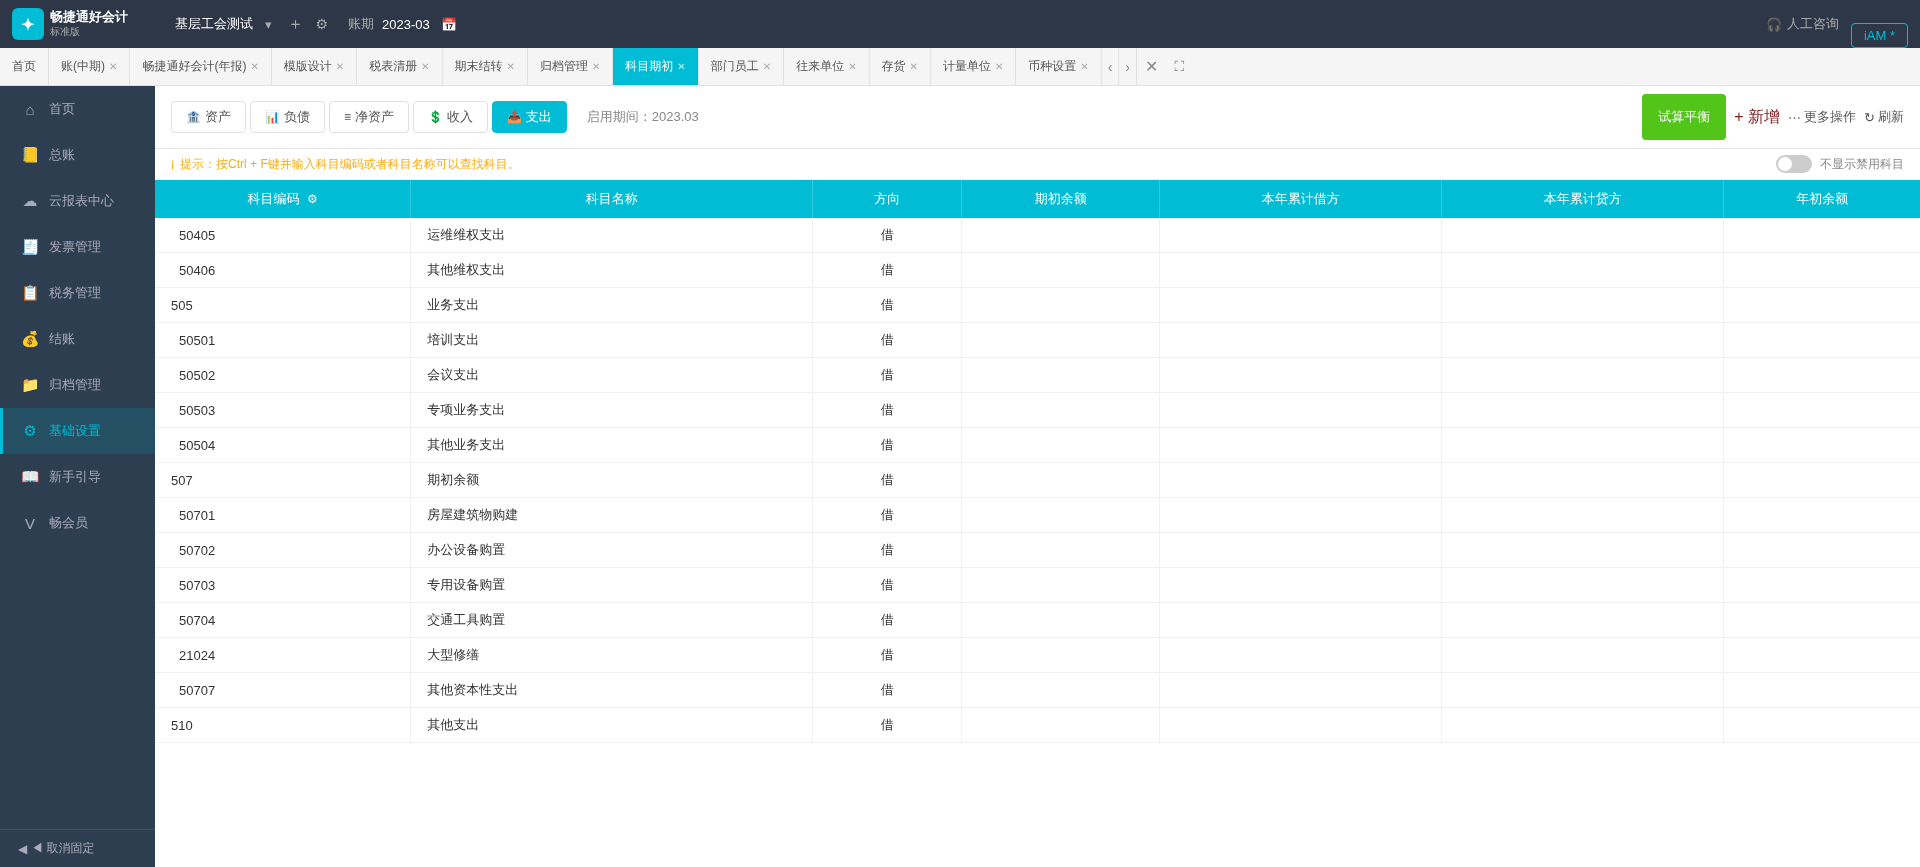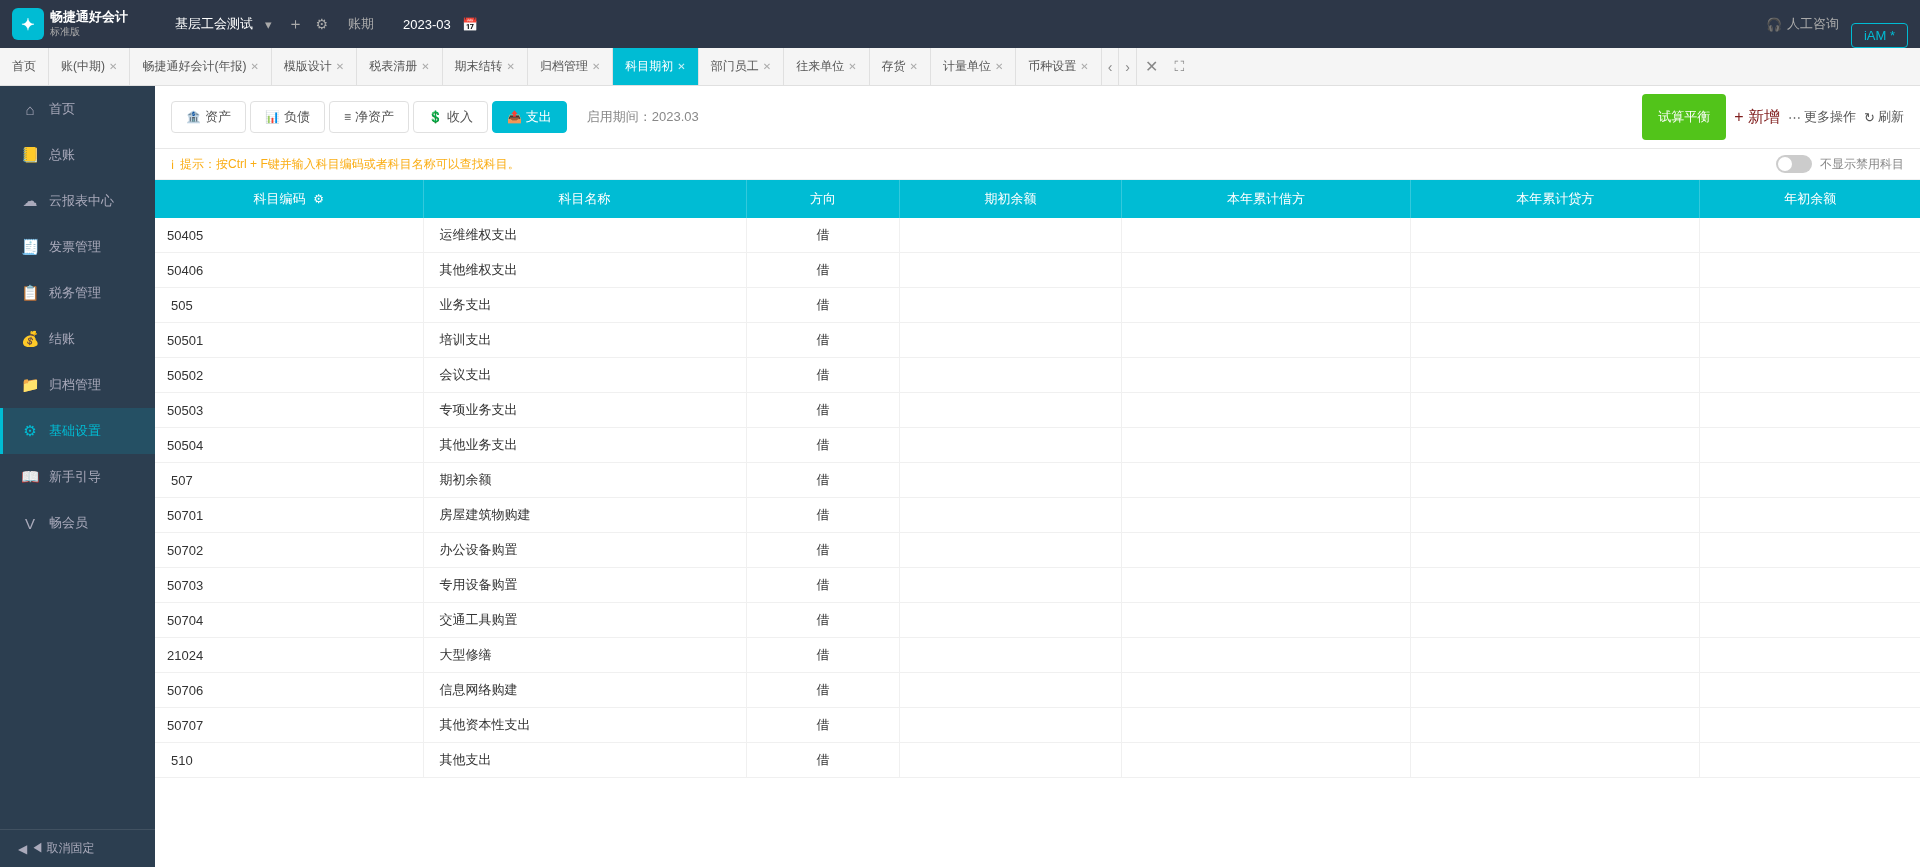--- a/index.html
+++ b/index.html
@@ -19,7 +19,7 @@
     .header-add-btn { color: #aaa; font-size: 16px; cursor: pointer; margin-left: 8px; }
     .header-settings-btn { color: #aaa; font-size: 14px; cursor: pointer; margin-left: 4px; }
     .period-label { color: #aaa; font-size: 13px; margin-left: 12px; }
-    .period-value { color: white; font-size: 13px; margin-left: 21px; }
+    .period-value { color: white; font-size: 13px; }
     .period-calendar { color: #00bcd4; margin-left: 4px; cursor: pointer; }
     .header-right { margin-left: auto; display: flex; align-items: center; gap: 12px; }
     .customer-service { color: #aaa; font-size: 13px; cursor: pointer; display: flex; align-items: center; gap: 4px; }

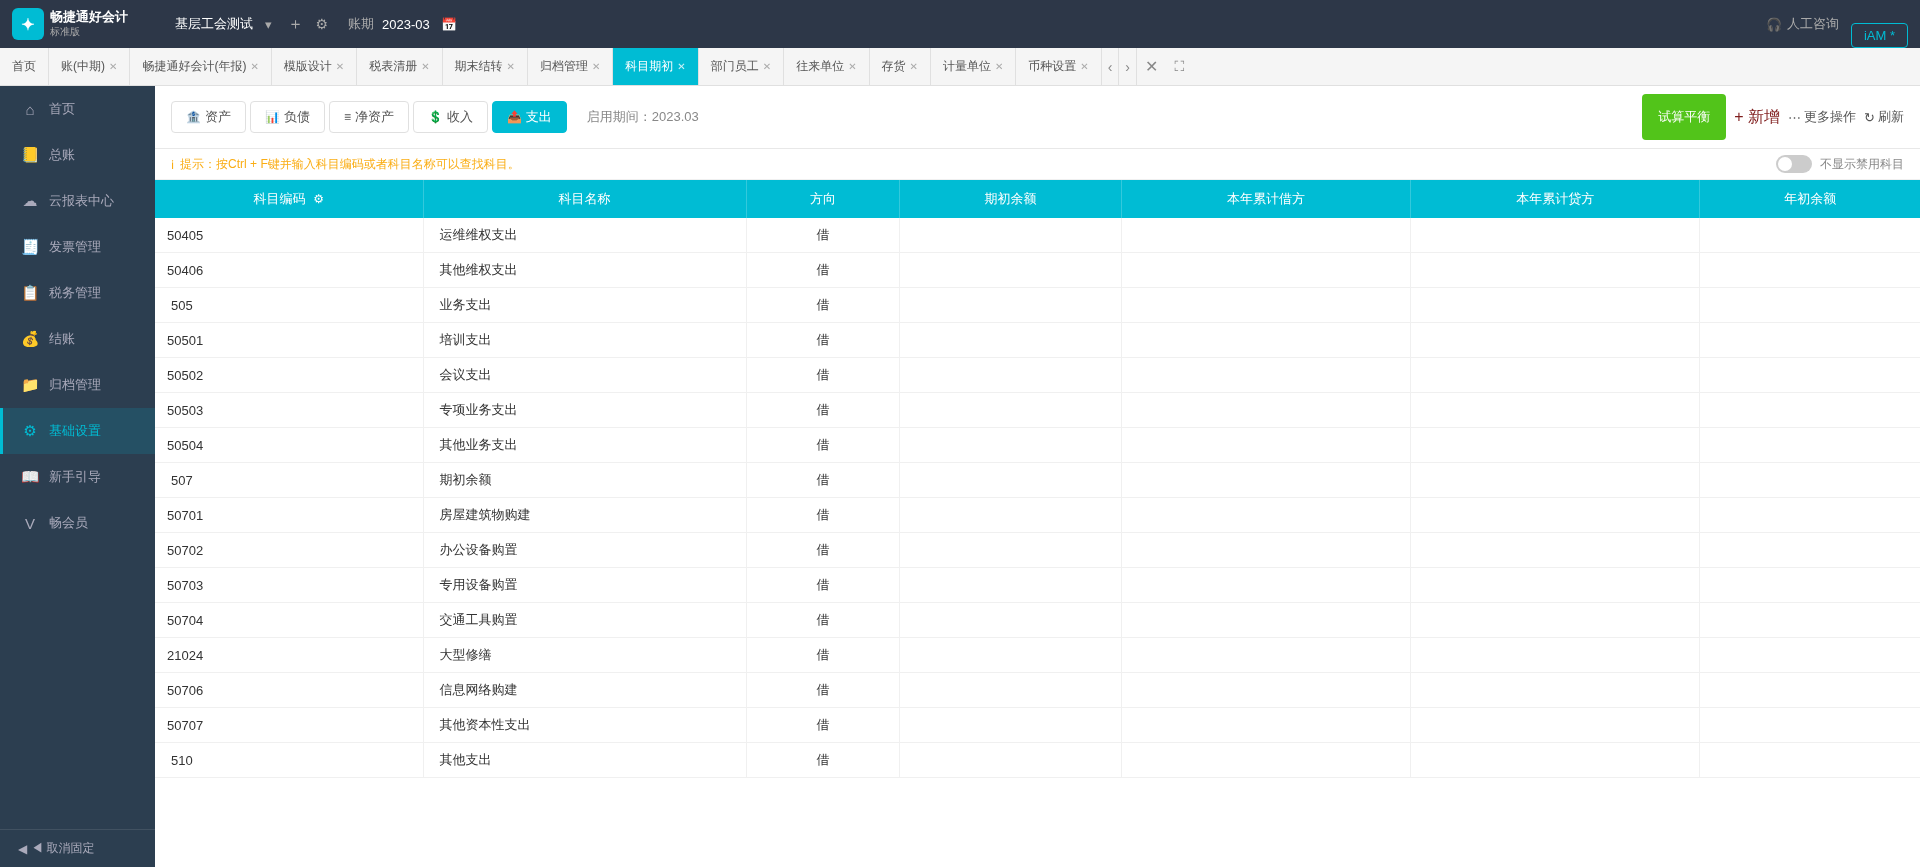--- a/index.html
+++ b/index.html
@@ -88,7 +88,7 @@
     .table-container { flex: 1; overflow-y: auto; overflow-x: hidden; position: relative; }
     table { width: 100%; border-collapse: collapse; }
     thead tr { background: #00bcd4; }
-    thead th { color: white; font-size: 13px; font-weight: normal; padding: 10px 16px; text-align: center; border-right: 1px solid rgba(255,255,255,0.2); white-space: nowrap; }
+    thead th { color: white; font-size: 13px; font-weight: normal; padding: 10px 4px; text-align: center; border-right: 1px solid rgba(255,255,255,0.2); white-space: nowrap; }
     thead th:last-child { border-right: none; }
     .th-settings { color: white; cursor: pointer; margin-left: 4px; font-size: 12px; }
     tbody tr { border-bottom: 1px solid #f0f0f0; }

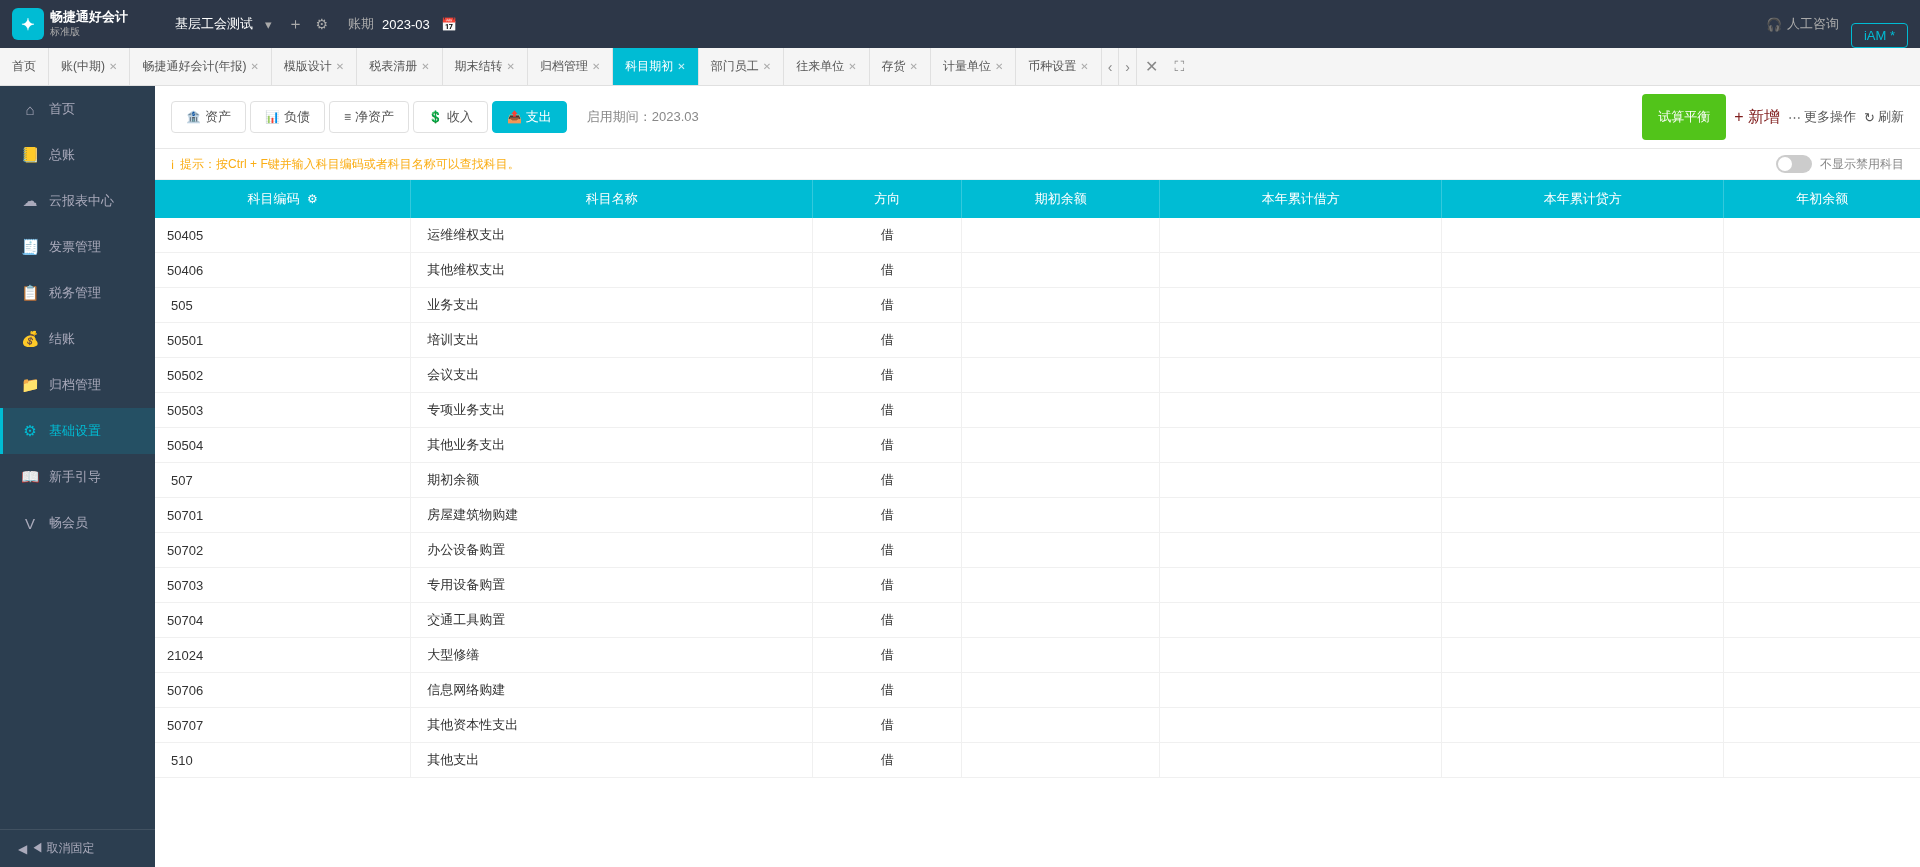--- a/index.html
+++ b/index.html
@@ -94,7 +94,7 @@
     tbody tr { border-bottom: 1px solid #f0f0f0; }
     tbody td { padding: 8px 16px; text-align: center; font-size: 13px; color: #333; border-right: 1px solid #f0f0f0; }
     tbody td:last-child { border-right: none; }
-    .code-cell { text-align: left; padding-left: 12px; color: #333; }
+    .code-cell { text-align: left; padding-left: 24px; color: #333; }
     .code-cell.parent { padding-left: 16px; font-weight: 400; }
     .name-cell { text-align: left; }
     .dir-cell { color: #333; }

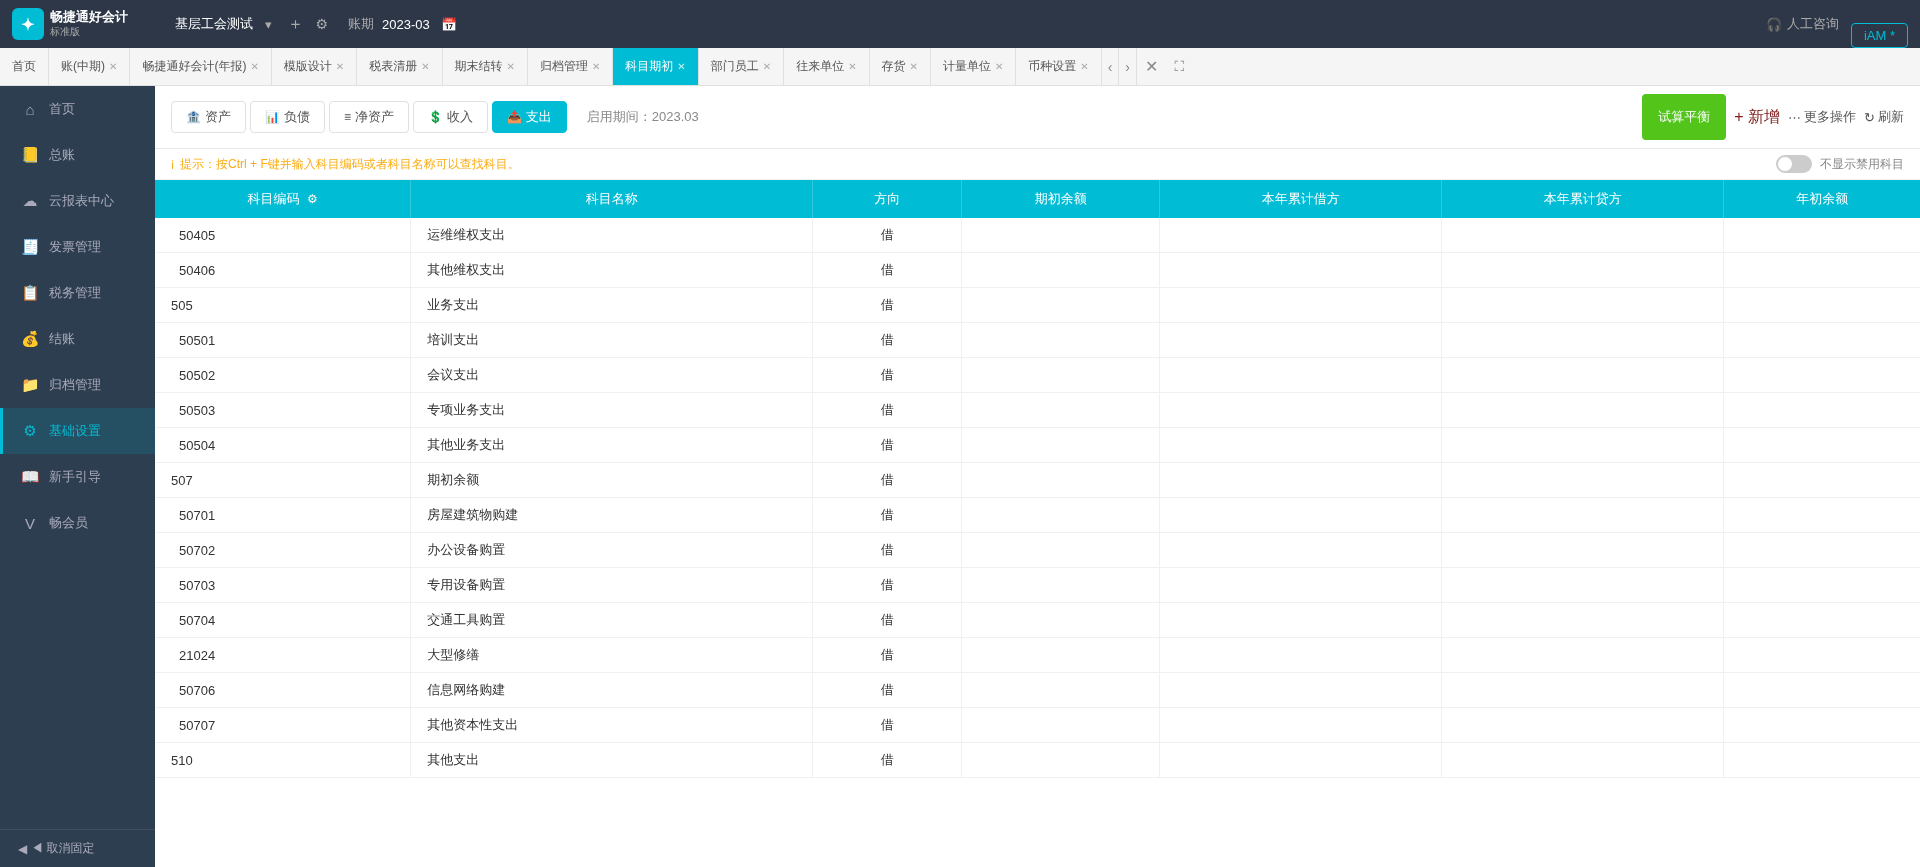--- a/index.html
+++ b/index.html
@@ -420,15 +420,6 @@
       <td></td>
     </tr>
             <tr>
-      <td class="code-cell">50706</td>
-      <td class="name-cell">信息网络购建</td>
-      <td class="dir-cell">借</td>
-      <td></td>
-      <td></td>
-      <td></td>
-      <td></td>
-    </tr>
-            <tr>
       <td class="code-cell">50707</td>
       <td class="name-cell">其他资本性支出</td>
       <td class="dir-cell">借</td>

